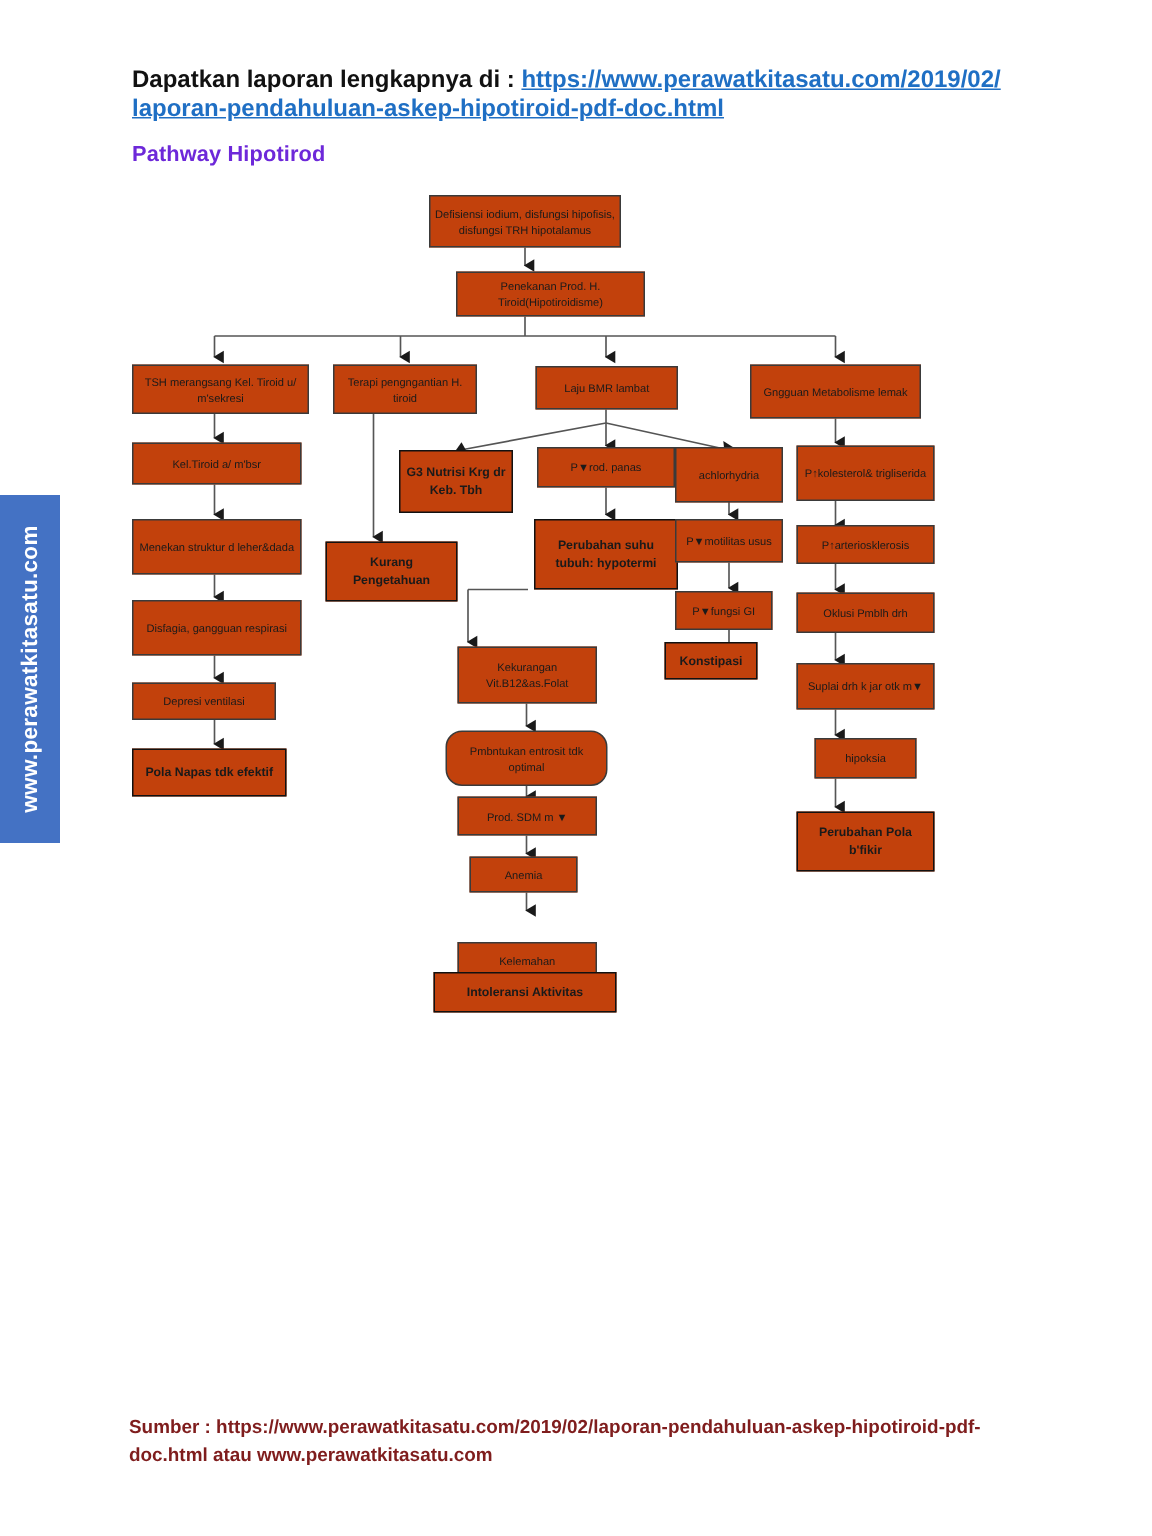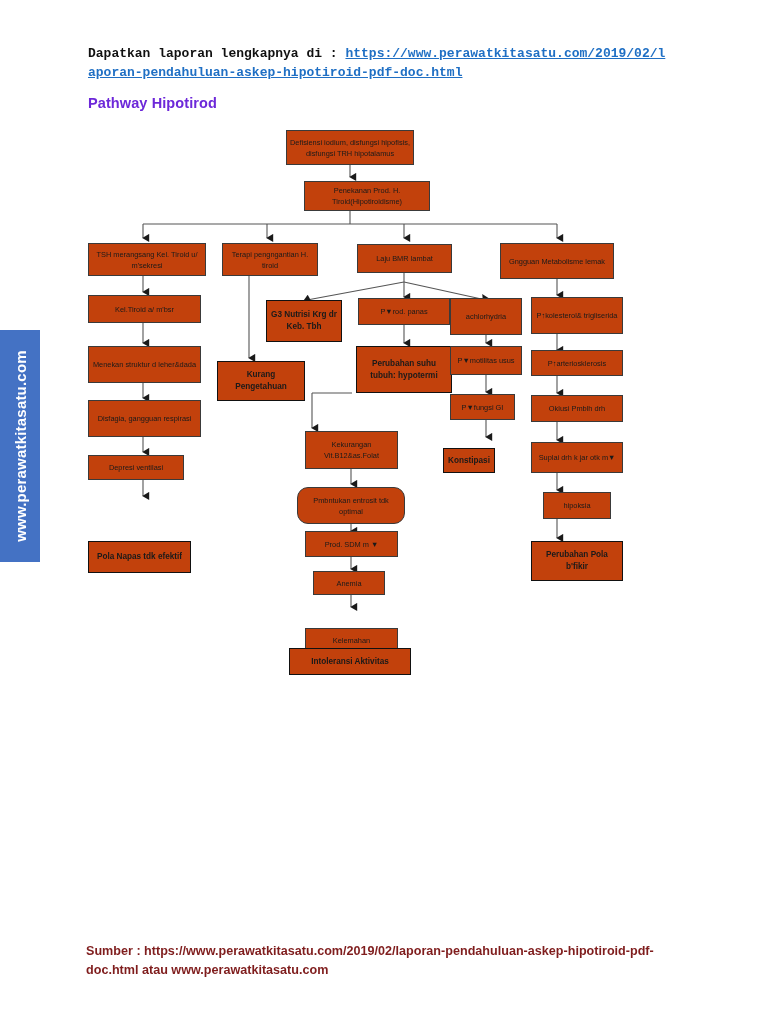--- a/index.html
+++ b/index.html
@@ -31,7 +31,7 @@
   
   .head-line{
     position:absolute;left:88px;top:44px;width:580px;
-    font-size:13px;line-height:19px;color:#111;font-weight:600;font-family:Liberation Mono, monospace;
+    font-size:16px;line-height:19px;color:#111;font-weight:600;
   }
   .head-line a{color:#1f6fc4;text-decoration:underline;font-weight:600;word-break:break-all;}
   .doc-title{

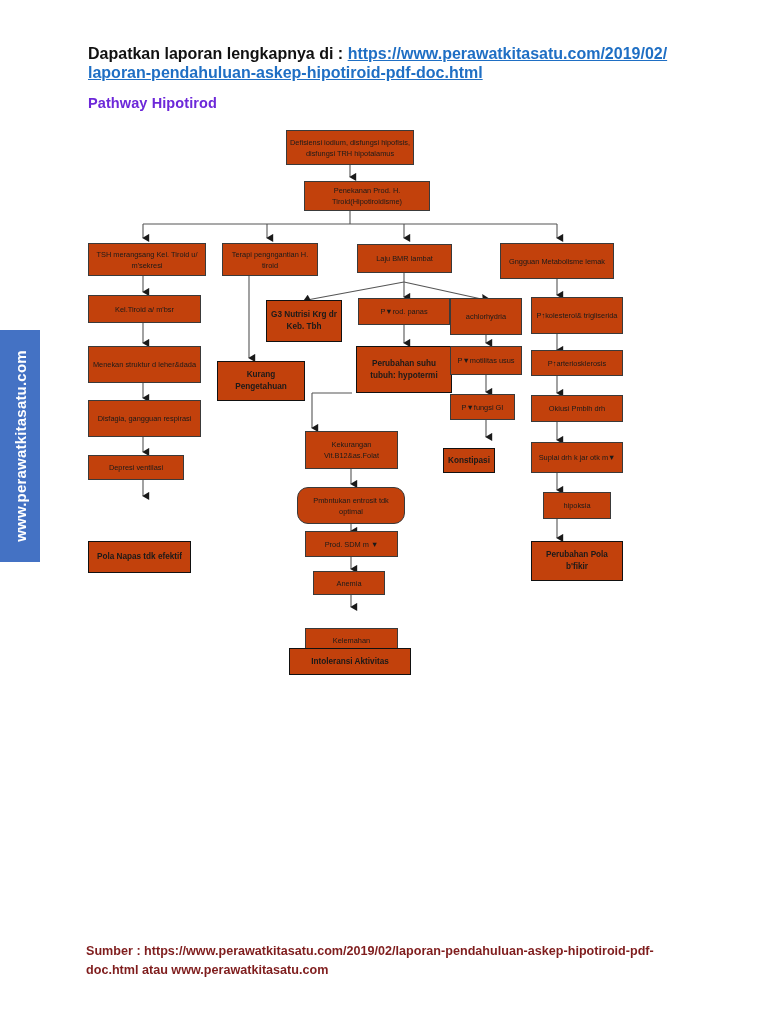--- a/index.html
+++ b/index.html
@@ -212,7 +212,7 @@
       <span class="txt">P▼fungsi GI</span>
       </div>
 
-    <div class="node bold" style="left:443px;top:448px;width:52px;height:25px;">
+    <div class="node bold" style="left:443px;top:428px;width:62px;height:25px;">
       <span class="txt">Konstipasi</span>
       </div>
 

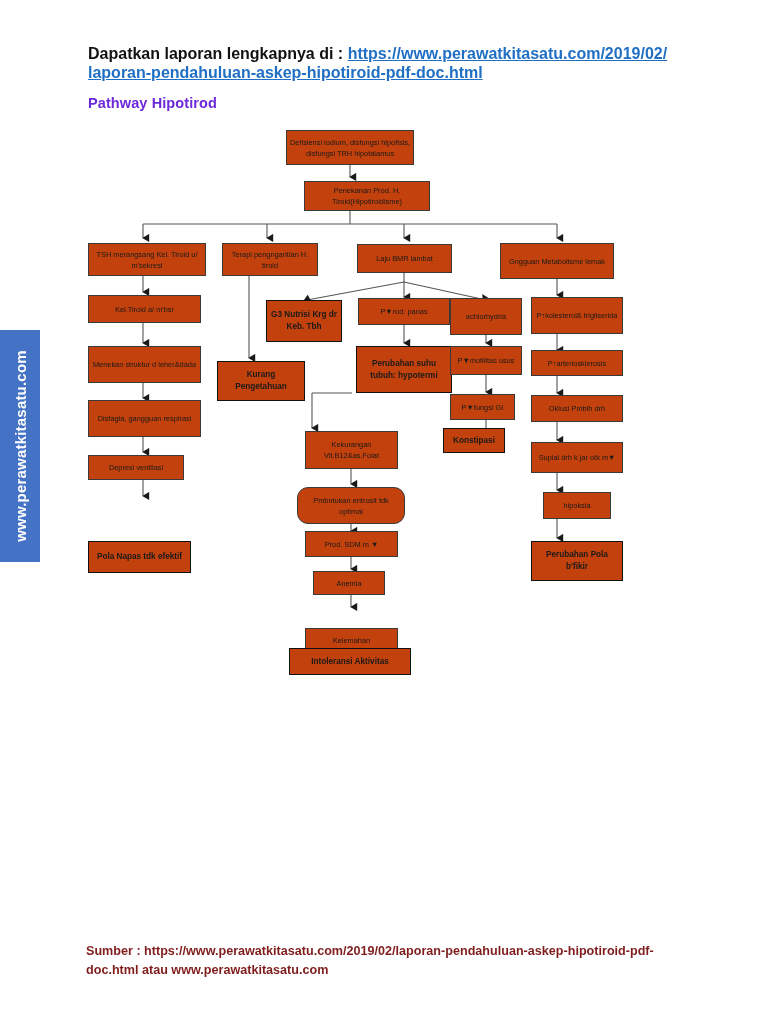--- a/index.html
+++ b/index.html
@@ -180,7 +180,7 @@
       <span class="txt">Depresi ventilasi</span>
       </div>
 
-    <div class="node bold" style="left:88px;top:499px;width:103px;height:32px;margin-top:42px;">
+    <div class="node bold" style="left:88px;top:499px;width:103px;height:32px;">
       <span class="txt">Pola Napas tdk efektif</span>
       </div>
 

